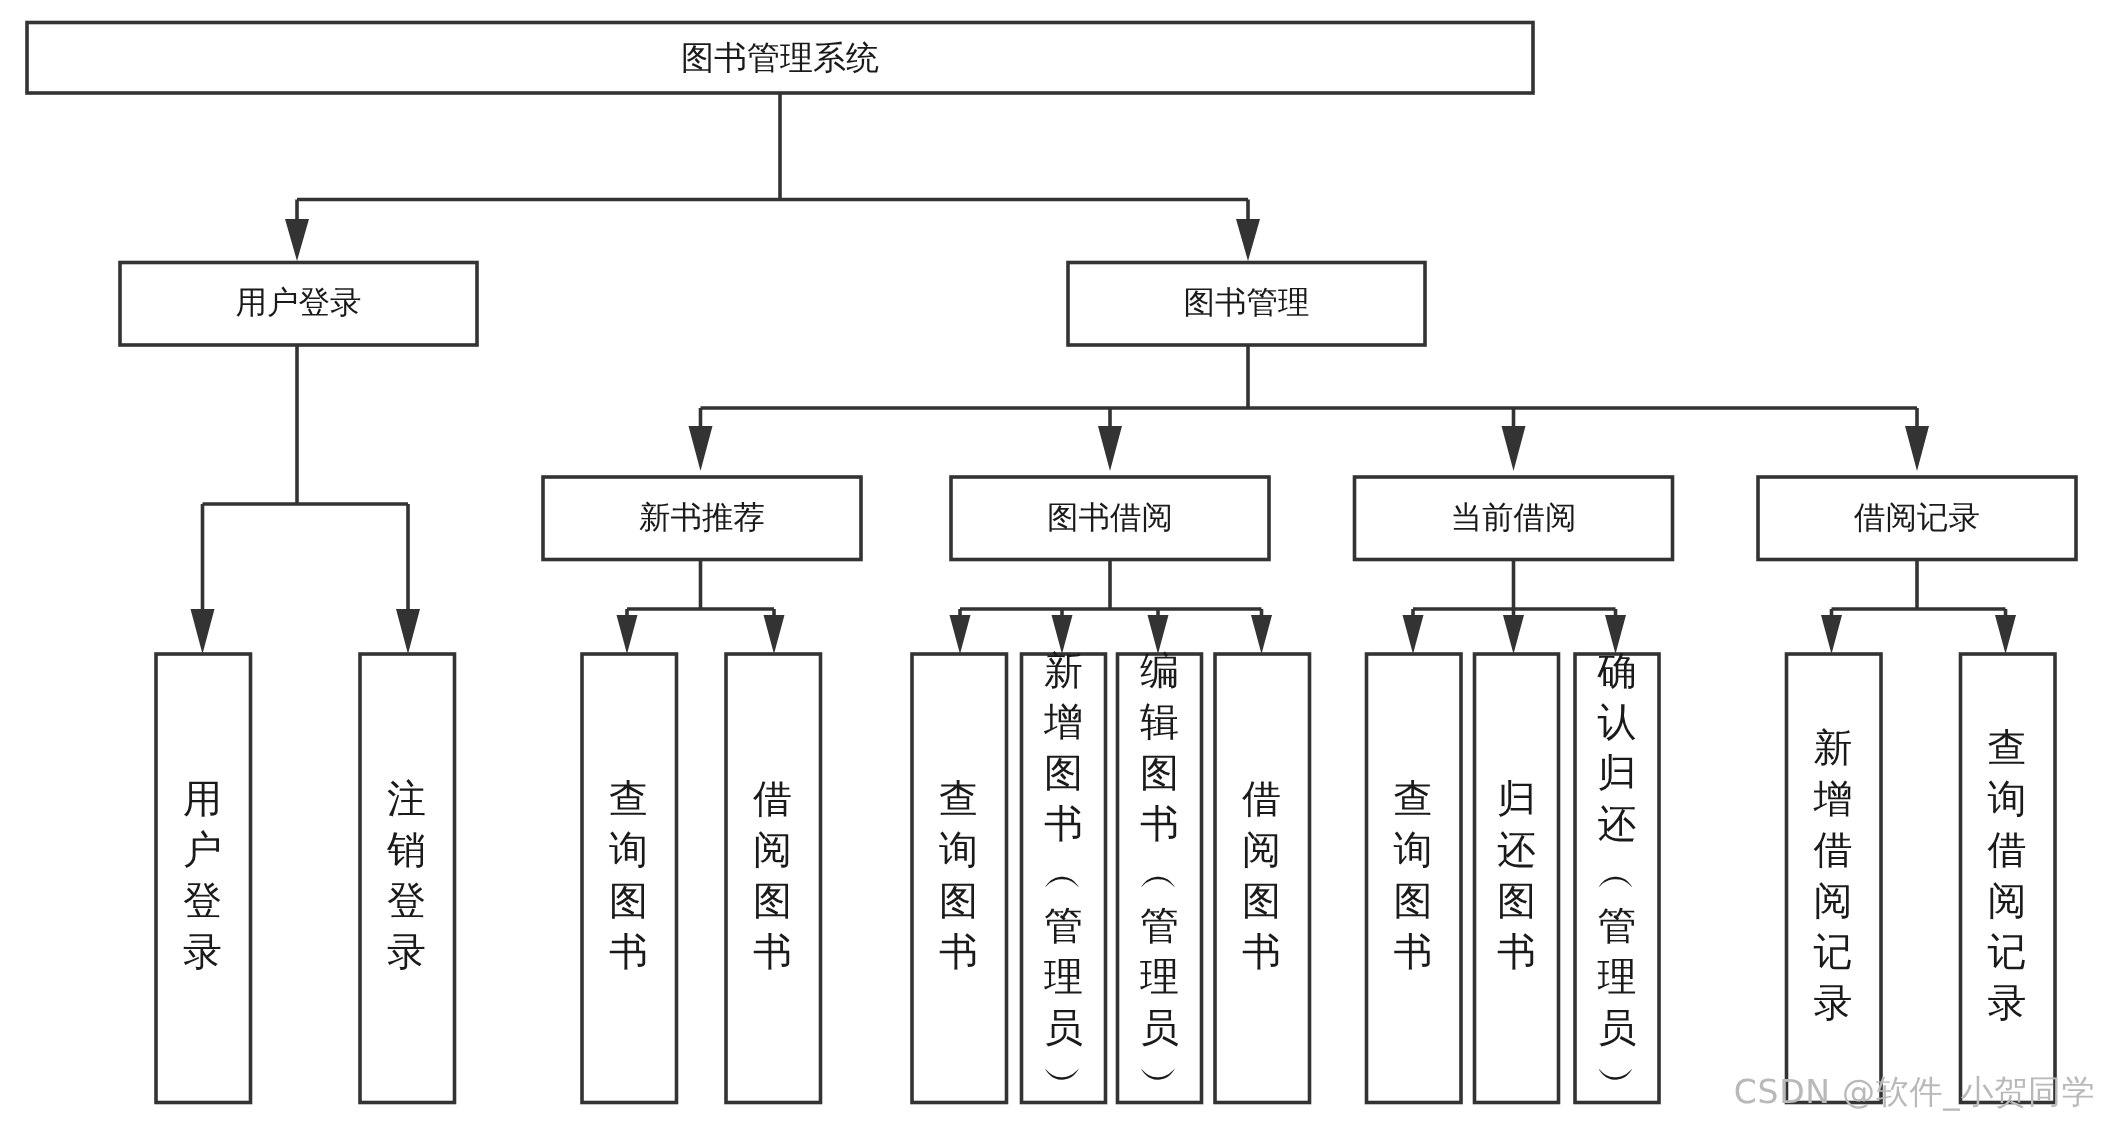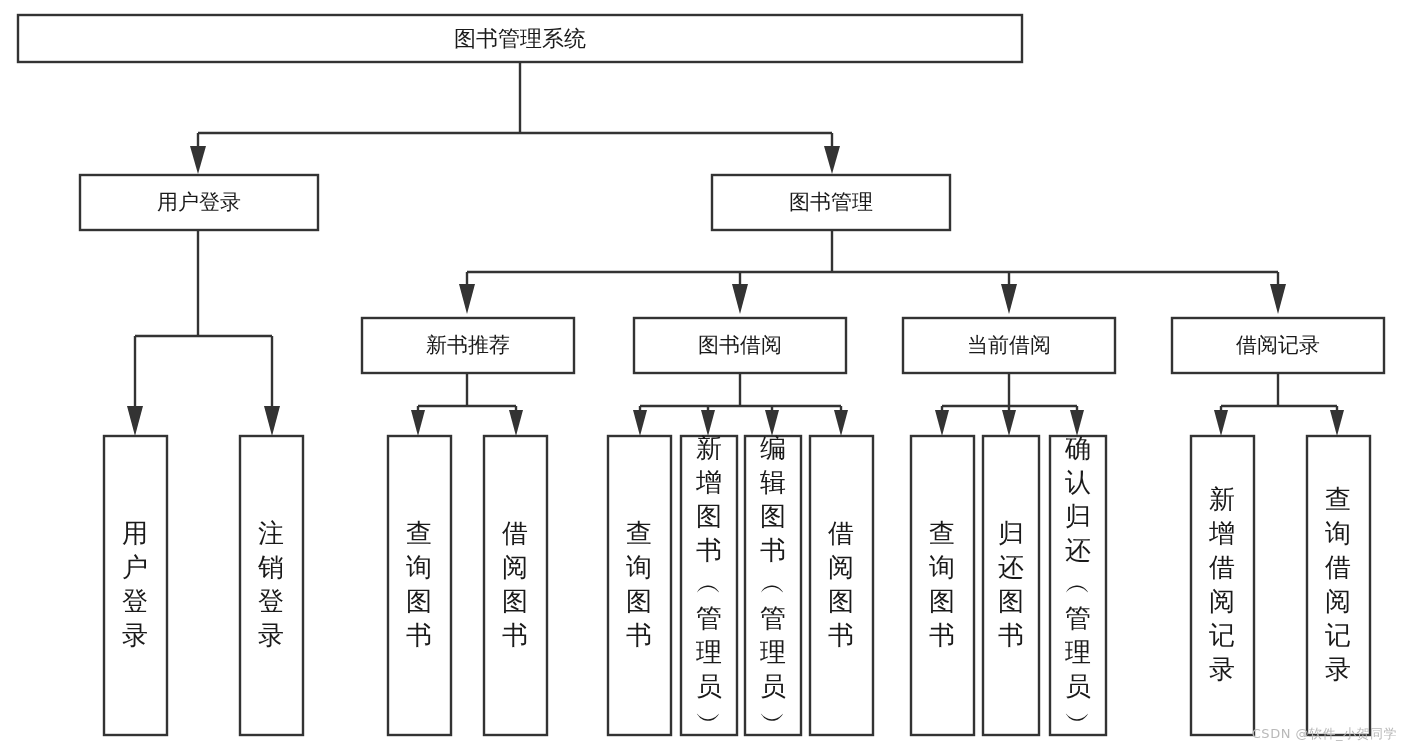--- a/index.html
+++ b/index.html
@@ -57,7 +57,7 @@
     right: 8px;
     bottom: 4px;
     font-family: "DejaVu Sans", "Liberation Sans", sans-serif;
-    font-size: 13px;
+    font-size: 22px;
     color: #b9b9b9;
     white-space: nowrap;
     letter-spacing: 0.5px;

